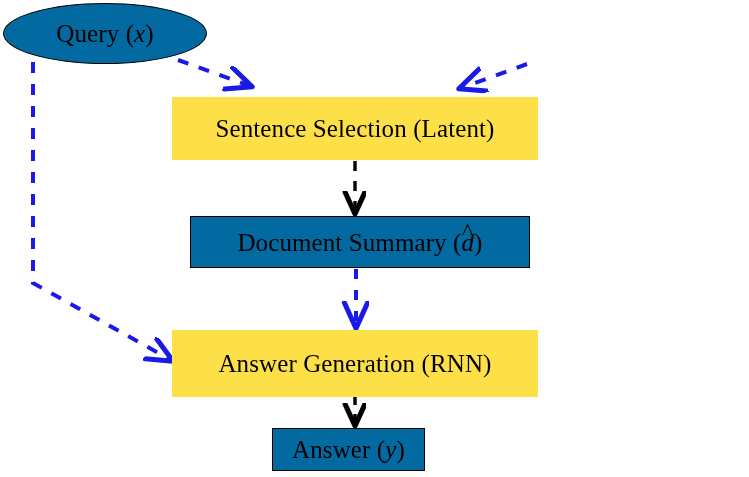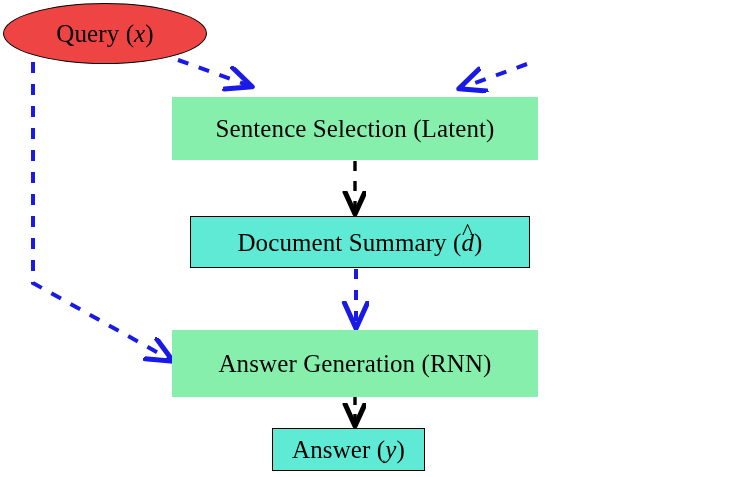--- a/index.html
+++ b/index.html
@@ -40,7 +40,7 @@
   .ellipse {
     border: 1.6px solid #000000;
     border-radius: 50%;
-    background: #ef4444;
+    background: #0369a1;
   }
   .box-filled {
     background: #86efac;

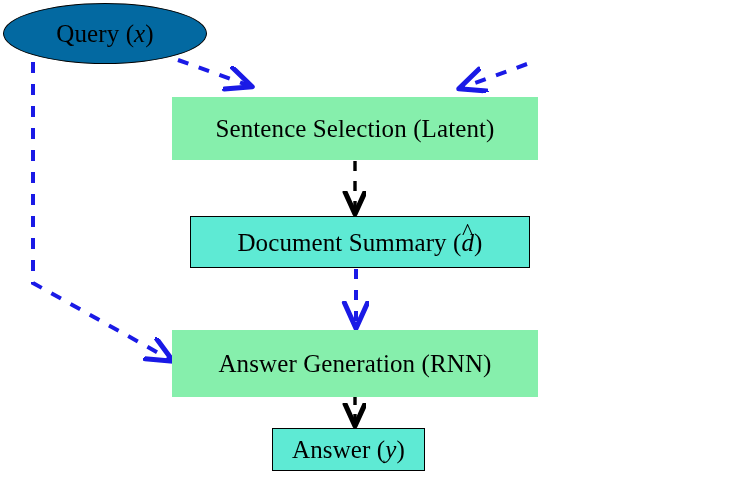--- a/index.html
+++ b/index.html
@@ -43,7 +43,7 @@
     background: #0369a1;
   }
   .box-filled {
-    background: #86efac;
+    background: #fde047;
     border: 0;
   }
   .box-open {

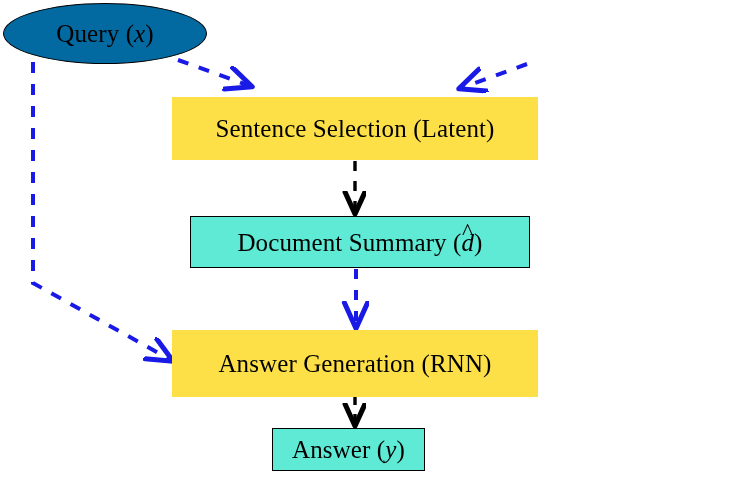--- a/index.html
+++ b/index.html
@@ -47,7 +47,7 @@
     border: 0;
   }
   .box-open {
-    background: #5eead4;
+    background: #0369a1;
     border: 1.7px solid #000000;
   }
   .mathvar {

